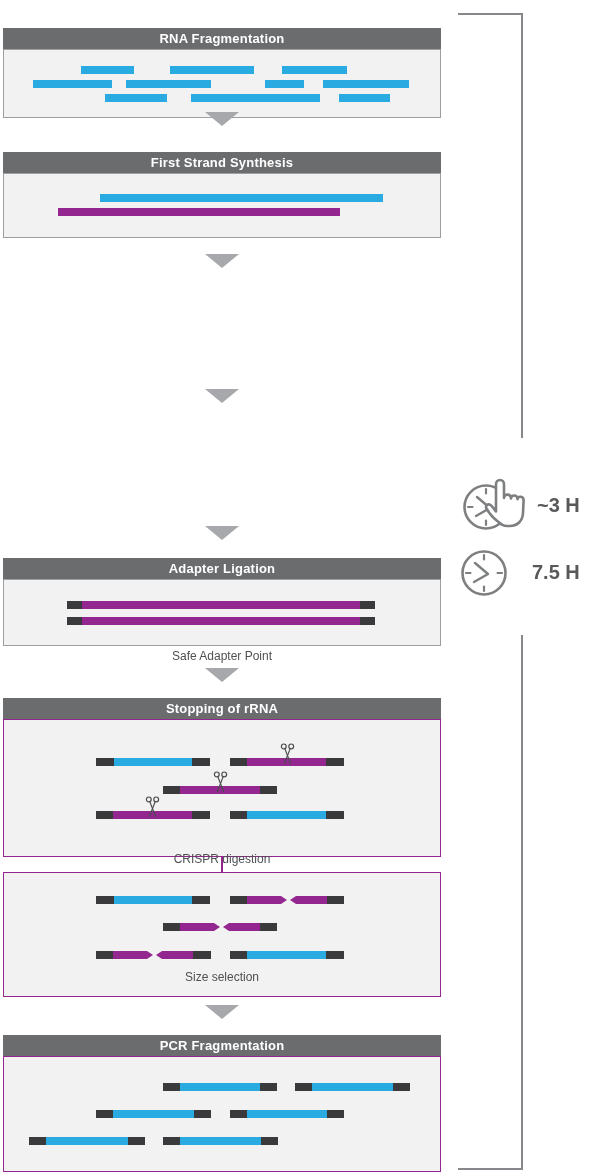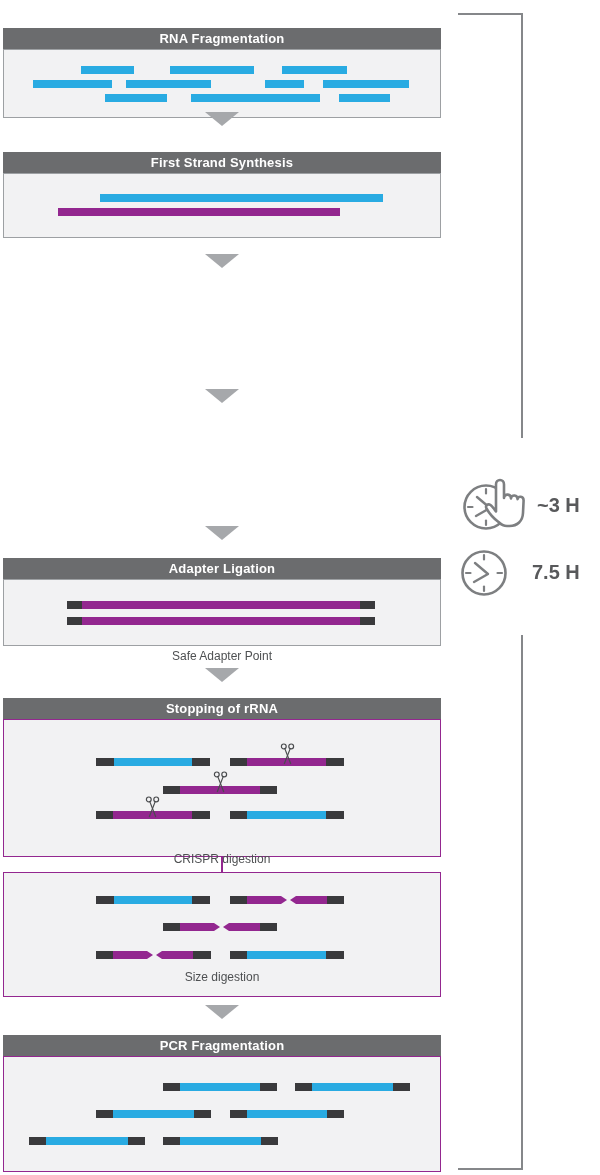--- a/index.html
+++ b/index.html
@@ -199,7 +199,7 @@
 
   <div class="panel" id="p7">
     <div class="pbody purple-border">
-      <div class="caption">Size digestion</div>
+      <div class="caption">Size selection</div>
     <div class="bar" style="left: 92px; top: 23px;">
           <span class="seg cap" style="width: 18px;"></span>
           <span class="seg blue" style="width: 78px;"></span>

